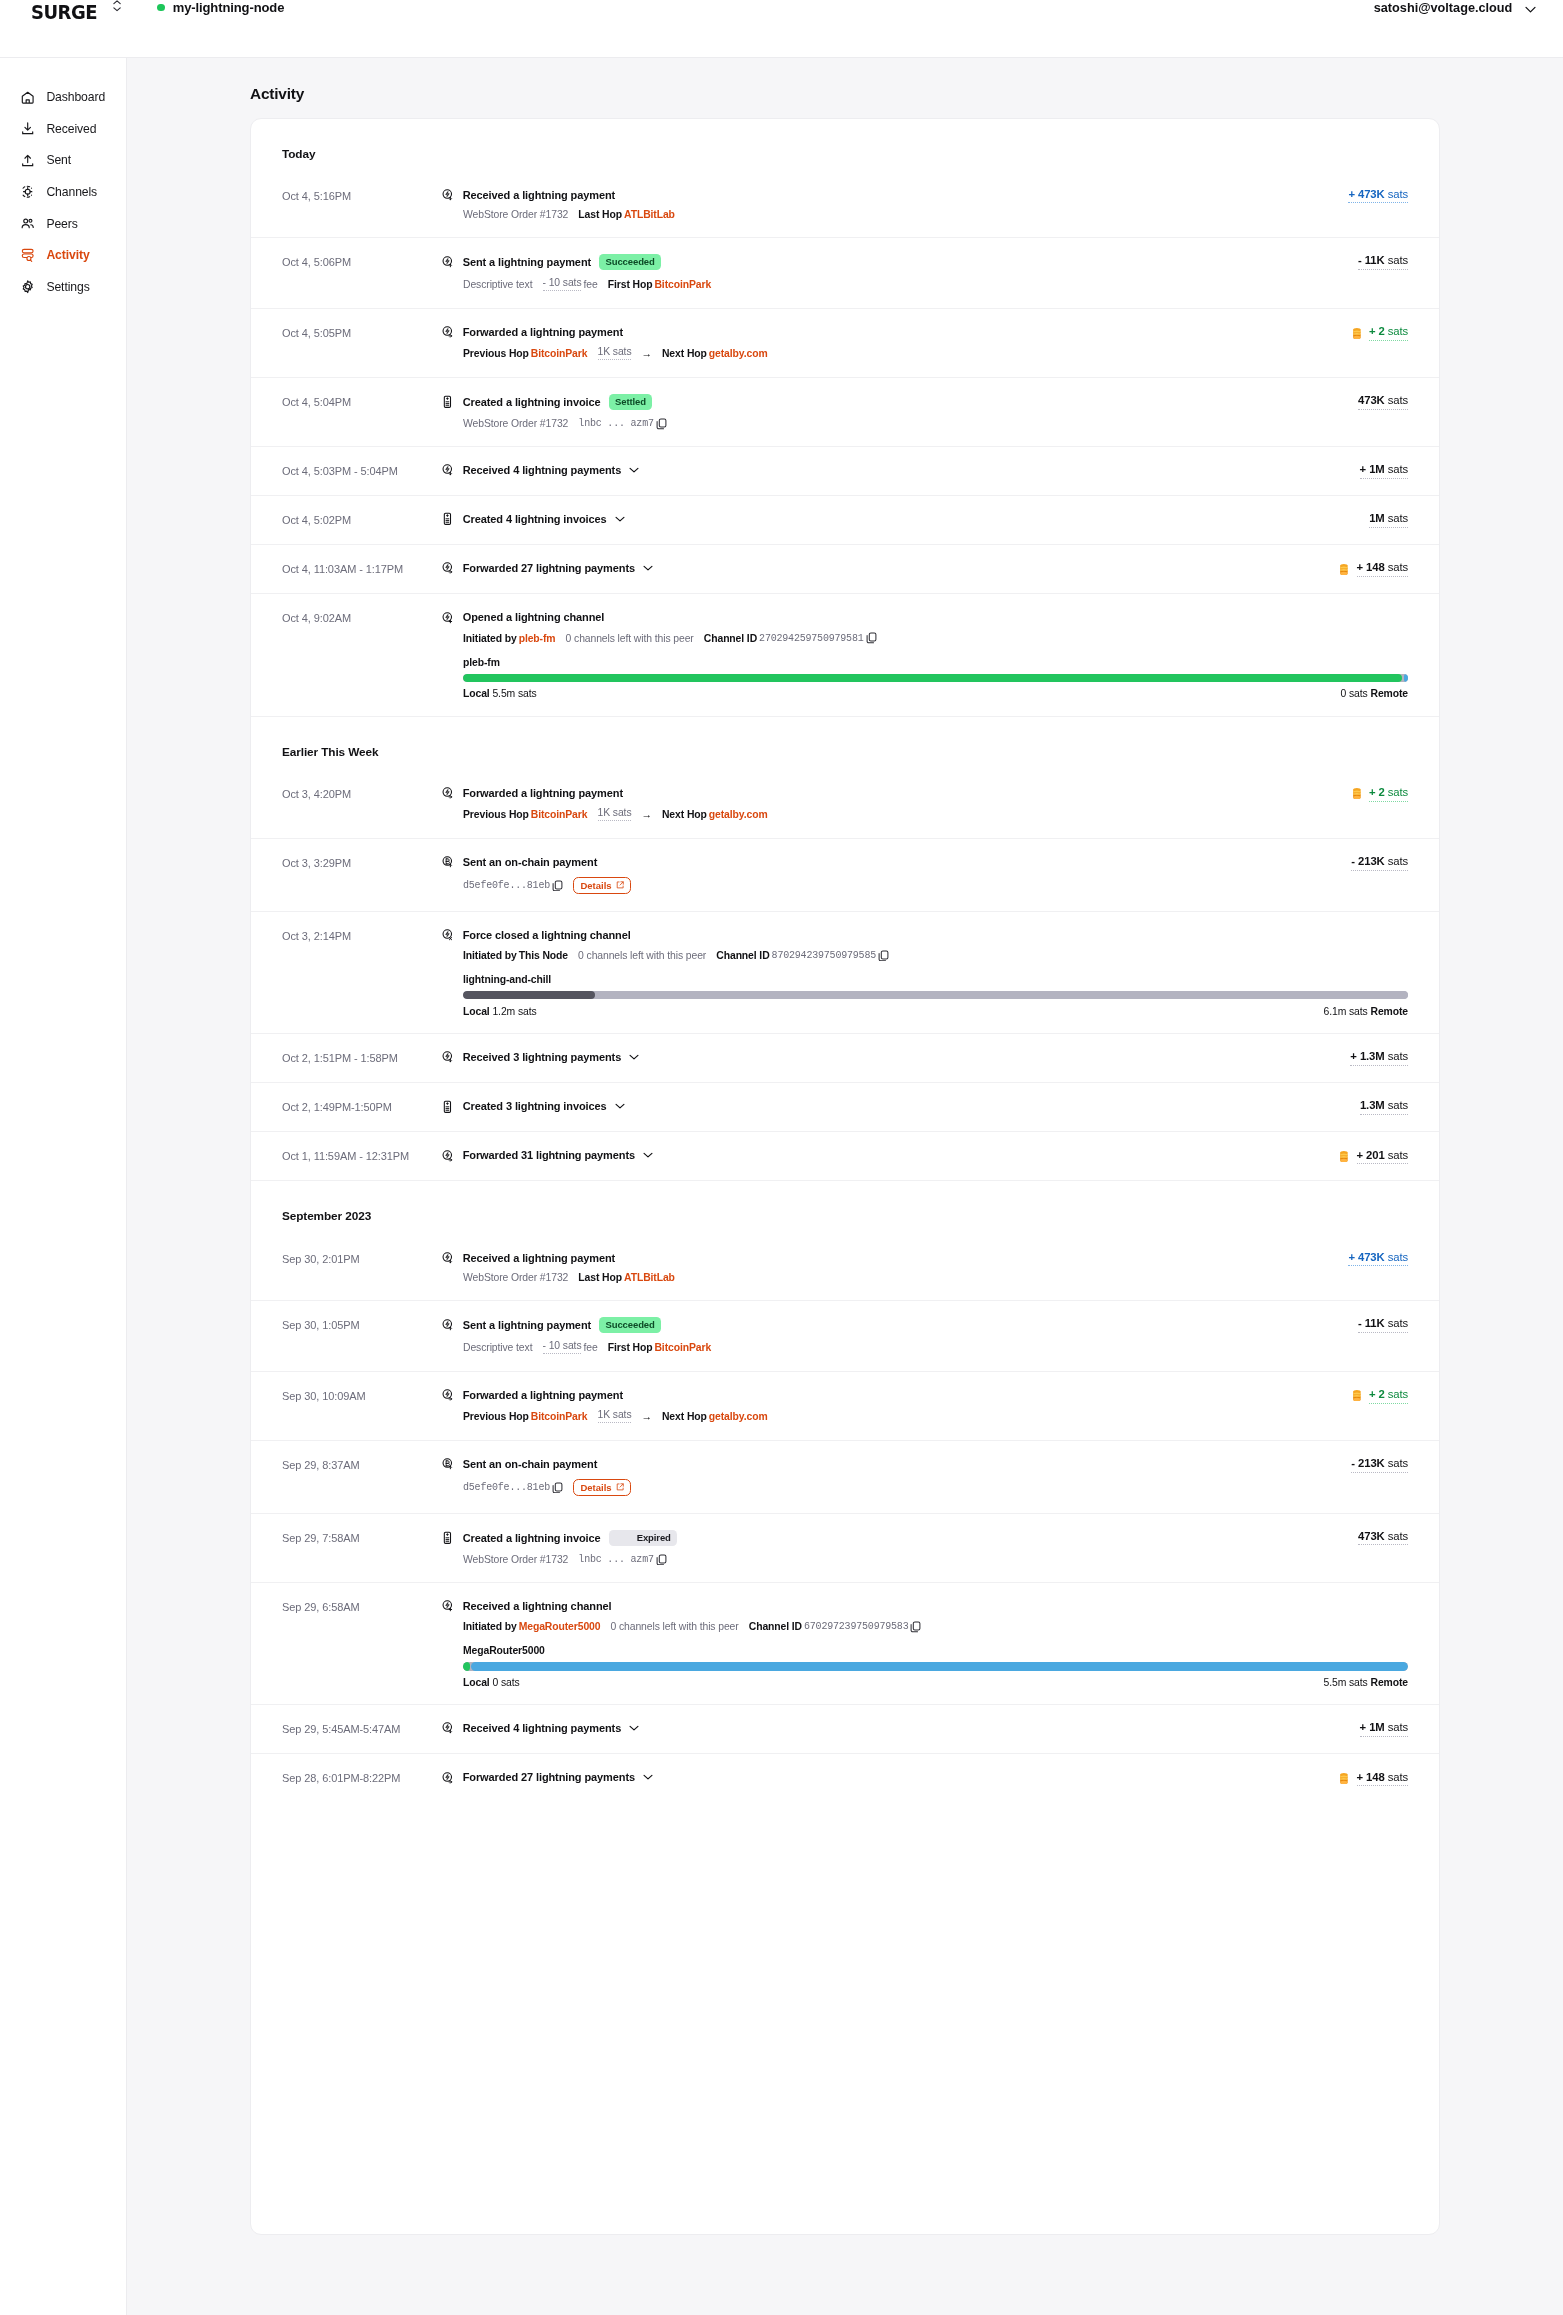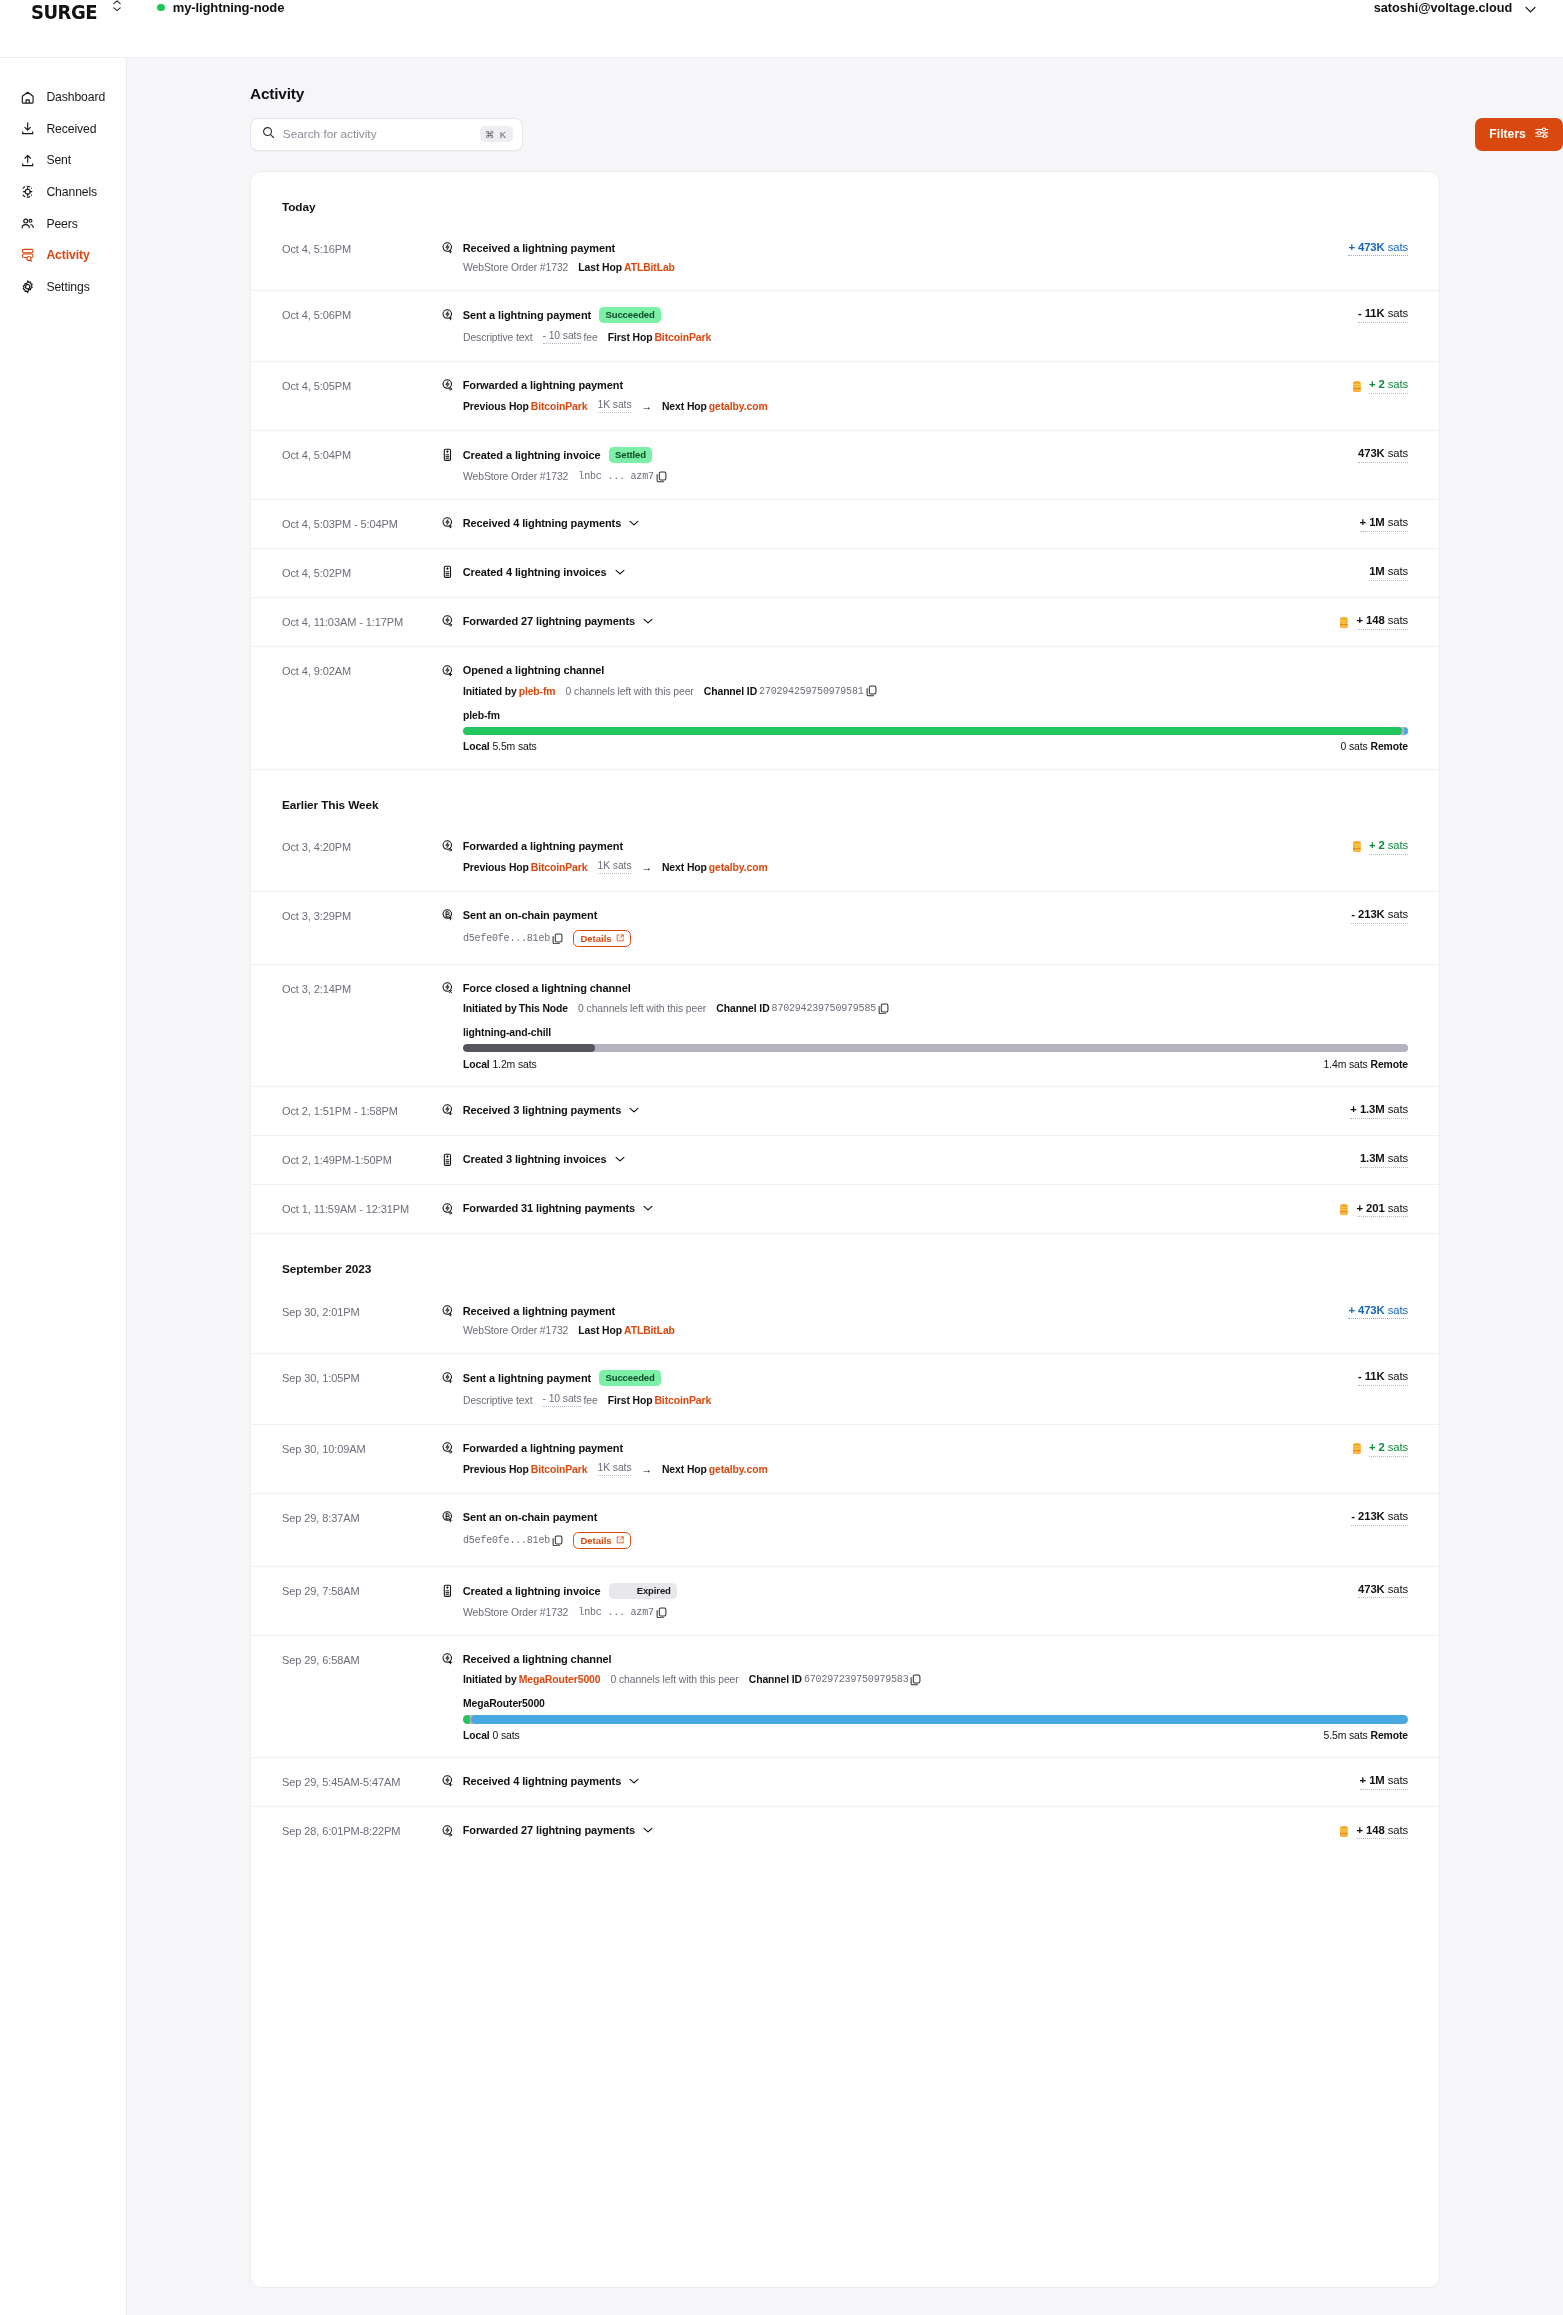--- a/index.html
+++ b/index.html
@@ -428,29 +428,6 @@
   <div class="main">
     <div class="page-title">Activity</div>
 
-    <div class="toolbar">
-      <div class="search-box">
-        <span>
-          <svg width="12.7" height="12.7" viewBox="0 0 16 16" fill="none">
-              <circle cx="7" cy="7" r="5" stroke="#2c2c33" stroke-width="1.4"></circle>
-              <path d="M10.8 10.8L14.5 14.5" stroke="#2c2c33" stroke-width="1.4" stroke-linecap="round"></path>
-            </svg>
-        </span>
-        <input class="search-input" type="text" placeholder="Search for activity" style="">
-        <span class="kbd">⌘ K</span>
-      </div>
-      <button class="filters-btn">
-        <span>Filters</span>
-        <span>
-          <svg width="13.6" height="11.8" viewBox="0 0 16 14" fill="none">
-            <path d="M1 3H15M1 7H15M1 11H15" stroke="#fff" stroke-width="1.3" stroke-linecap="round"></path>
-            <circle cx="10.5" cy="3" r="1.9" fill="#d9480f" stroke="#fff" stroke-width="1.3"></circle>
-            <circle cx="5" cy="7" r="1.9" fill="#d9480f" stroke="#fff" stroke-width="1.3"></circle>
-            <circle cx="11.5" cy="11" r="1.9" fill="#d9480f" stroke="#fff" stroke-width="1.3"></circle>
-          </svg>
-        </span>
-      </button>
-    </div>
 
     <div class="card" id="activity-card">
         <div class="group-head">Today</div>

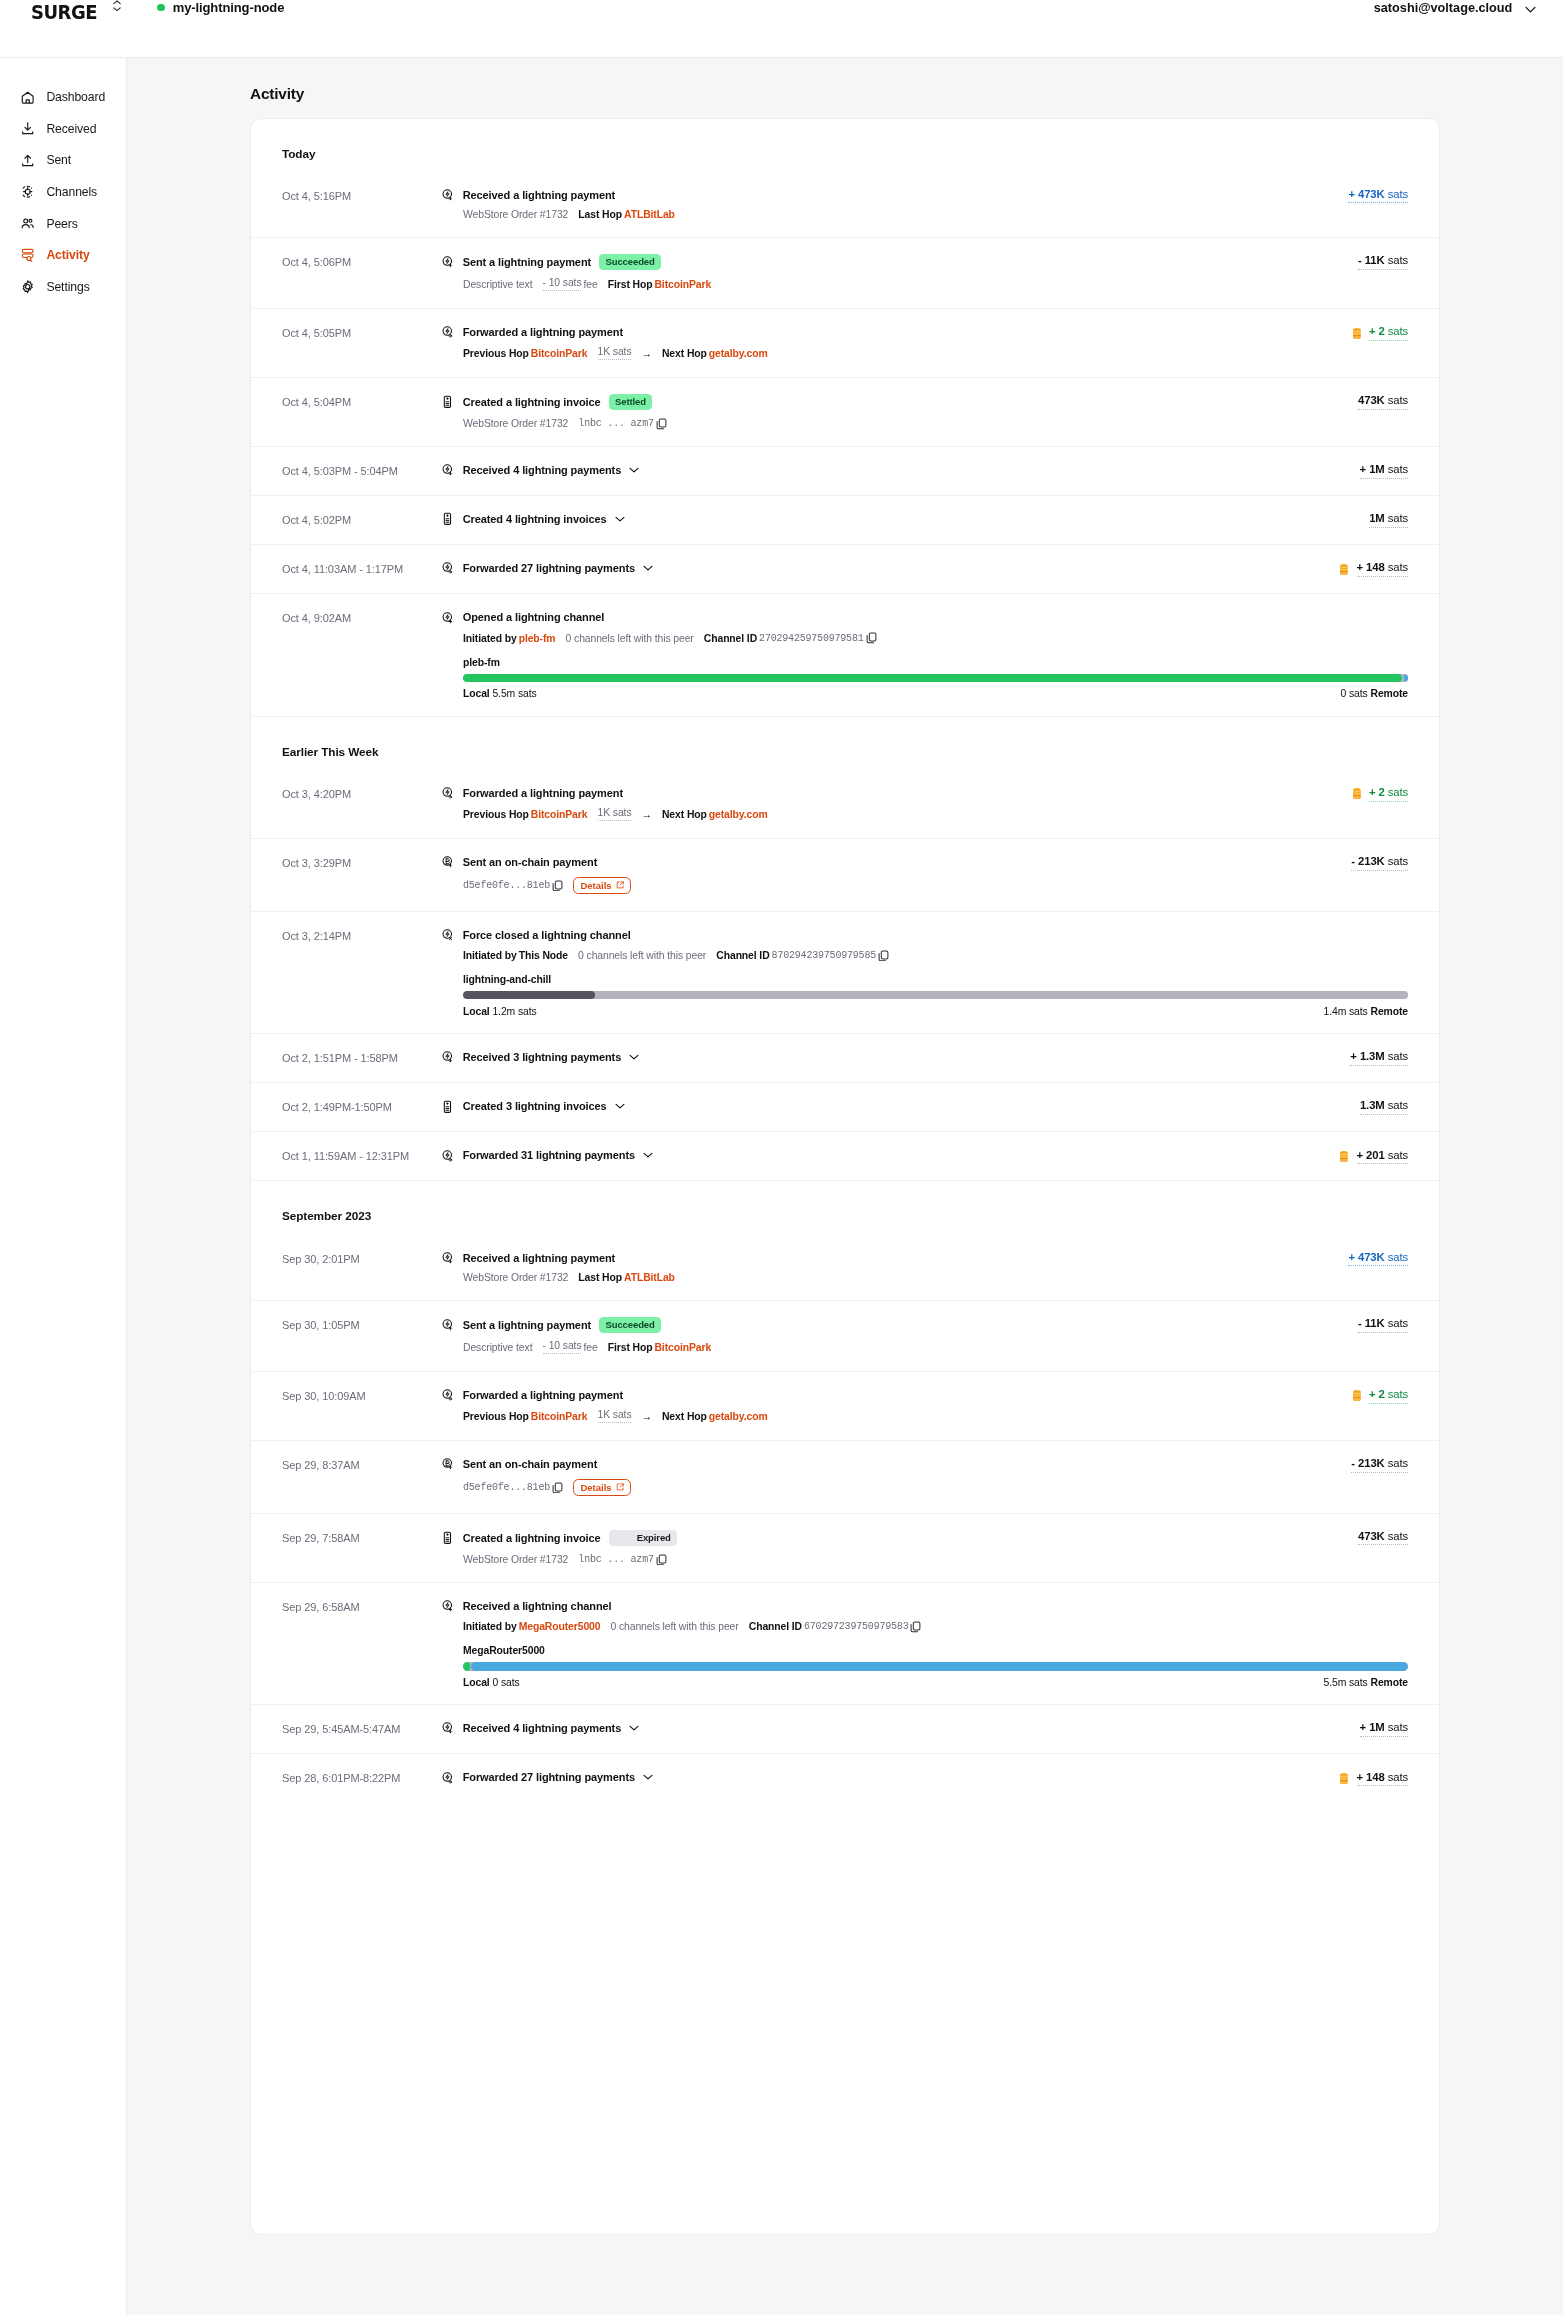--- a/index.html
+++ b/index.html
@@ -771,7 +771,7 @@
               </div>
               <div class="chan-foot">
                 <span><b>Local</b> <span>1.2m sats</span></span>
-                <span><span>1.4m sats</span> <b>Remote</b></span>
+                <span><span>6.1m sats</span> <b>Remote</b></span>
               </div>
             </div>
           </div>

